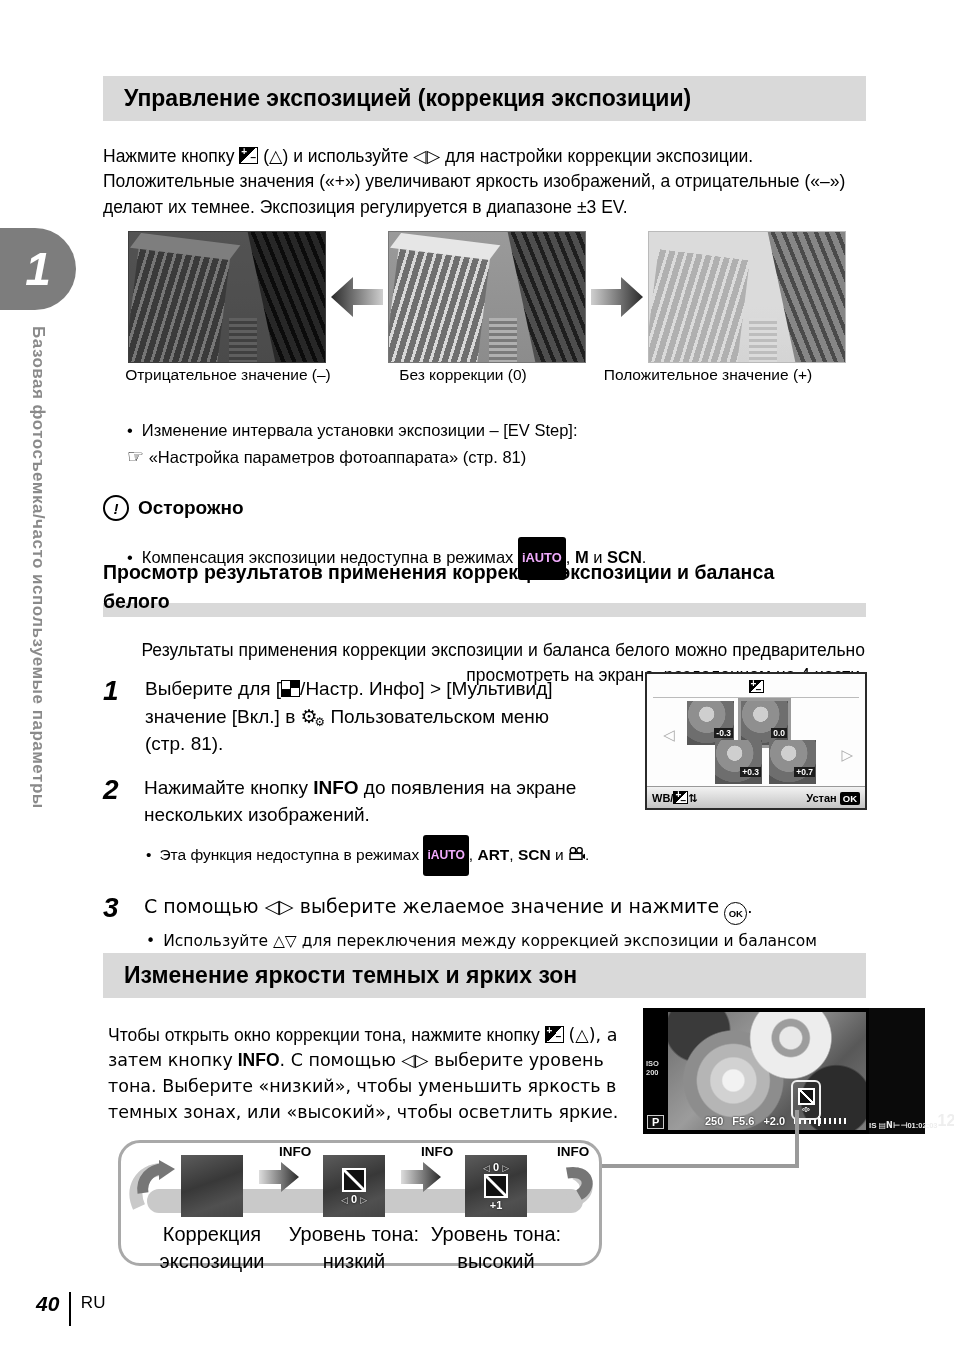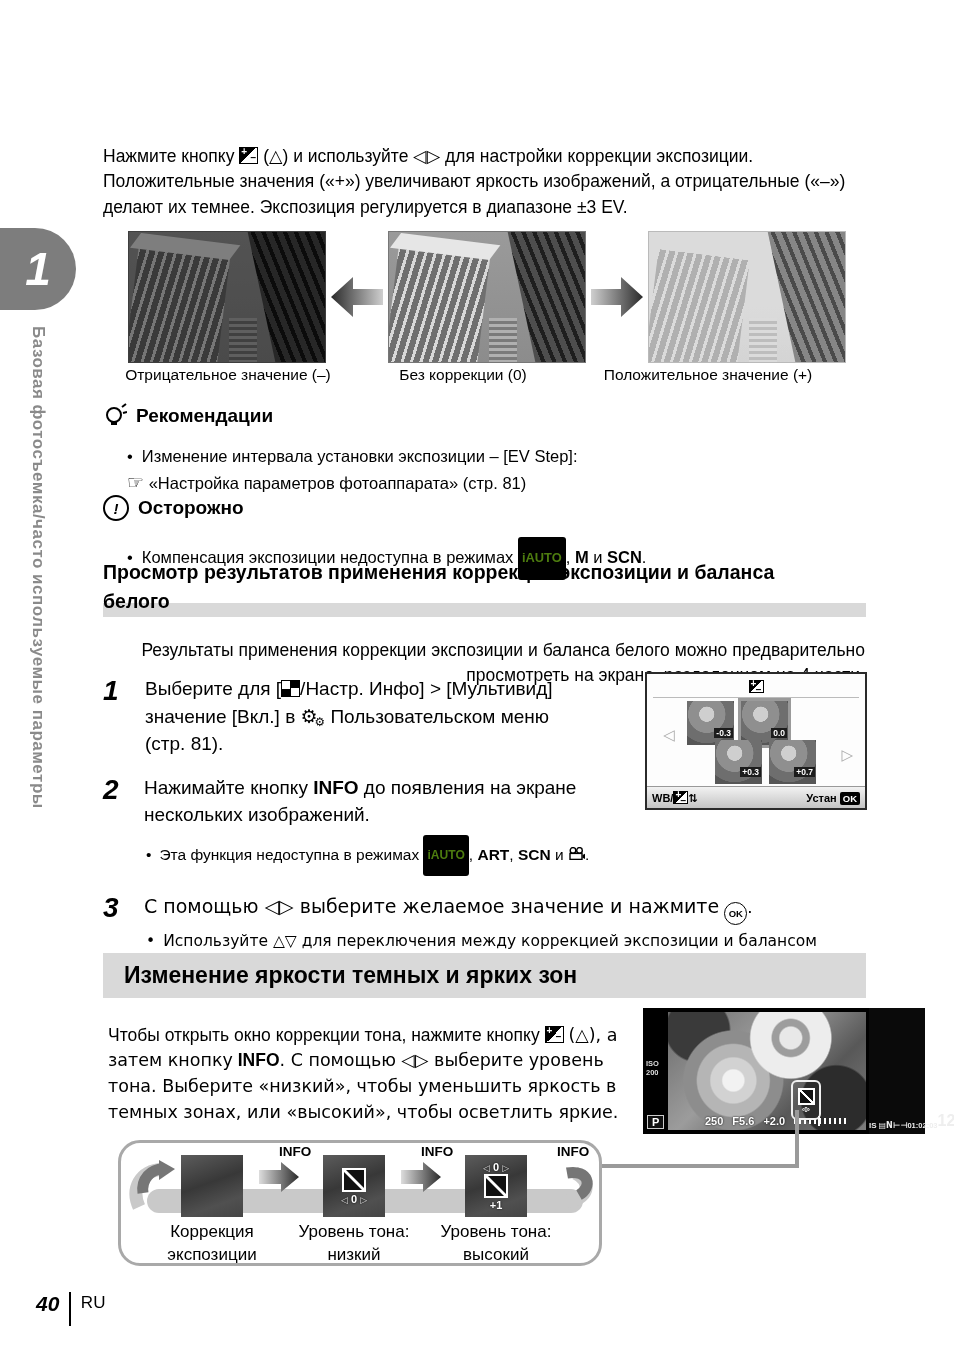--- a/index.html
+++ b/index.html
@@ -165,6 +165,7 @@
   </div>
   <div class="chapter-title">Базовая фотосъемка/часто используемые параметры</div>
 
+  <div class="section-bar bar1">Управление экспозицией (коррекция экспозиции)</div>
 
   <p class="intro bodytext"><span>Нажмите кнопку</span>
     <span class="expic"></span>

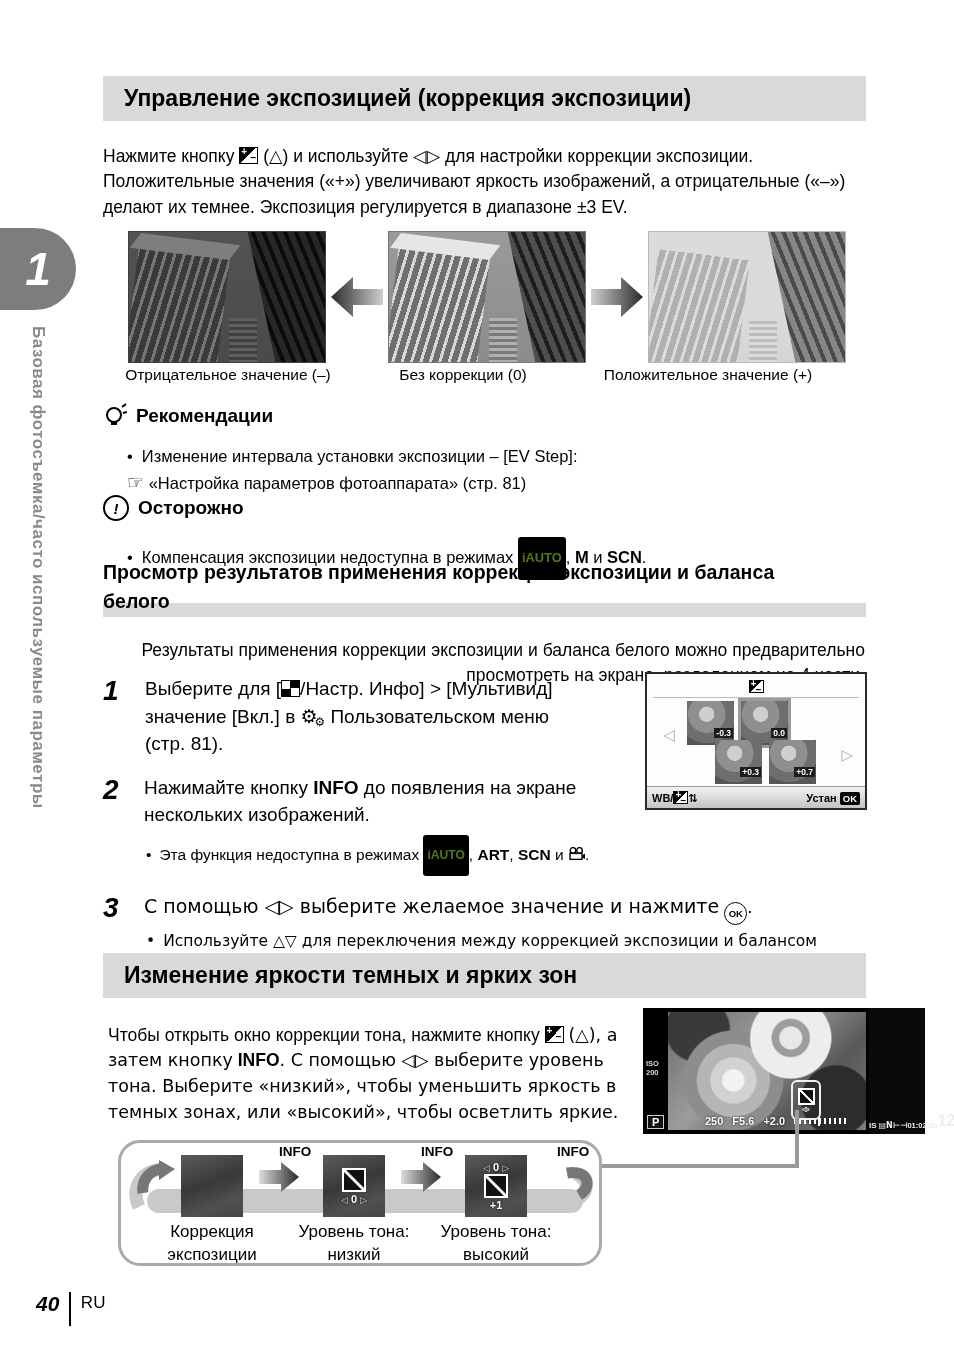--- a/index.html
+++ b/index.html
@@ -217,15 +217,6 @@
   </div>
 
   <div class="note tips">
-    <div class="note-head">
-      <svg width="24" height="26" viewBox="0 0 24 26">
-        <circle cx="11" cy="12" r="7" fill="#fff" stroke="#000" stroke-width="2"></circle>
-        <rect x="8" y="18" width="6" height="4" fill="#000"></rect>
-        <line x1="19" y1="4" x2="23" y2="1" stroke="#000" stroke-width="2"></line>
-        <line x1="20" y1="10" x2="24" y2="9" stroke="#000" stroke-width="2"></line>
-      </svg>
-      <span>Рекомендации</span>
-    </div>
     <ul>
       <li><span>Изменение интервала установки экспозиции – [EV Step]:</span><br>
         <span class="hand">☞</span>

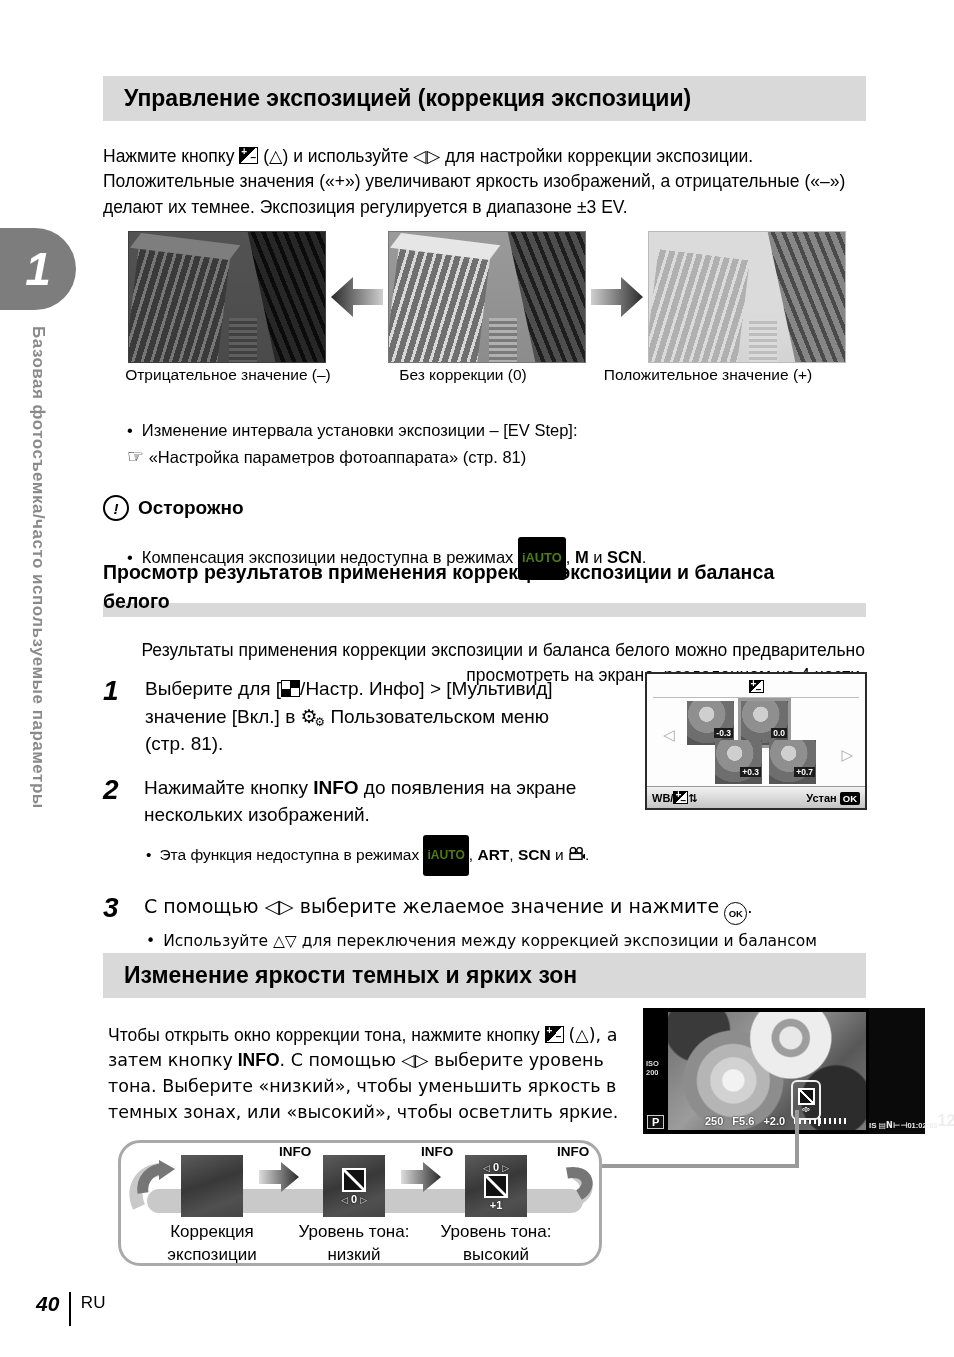--- a/index.html
+++ b/index.html
@@ -58,7 +58,7 @@
   .expic::before{content:"+";position:absolute;left:1px;top:-3px;color:#fff;font-size:10px;font-weight:bold;}
   .expic::after{content:"−";position:absolute;right:1px;bottom:-3px;color:#000;font-size:10px;font-weight:bold;}
   .expic.small{width:13px;height:11px;}
-  .badge{display:inline-block;background:#000;color:#4d7c0f;font-weight:bold;font-size:.78em;
+  .badge{display:inline-block;background:#000;color:#f0abfc;font-weight:bold;font-size:.78em;
          padding:12px 4px;border-radius:3px;vertical-align:1px;}
   .bold{font-weight:bold;}
   .checker{display:inline-block;width:17px;height:15px;border:1px solid #000;vertical-align:-2px;

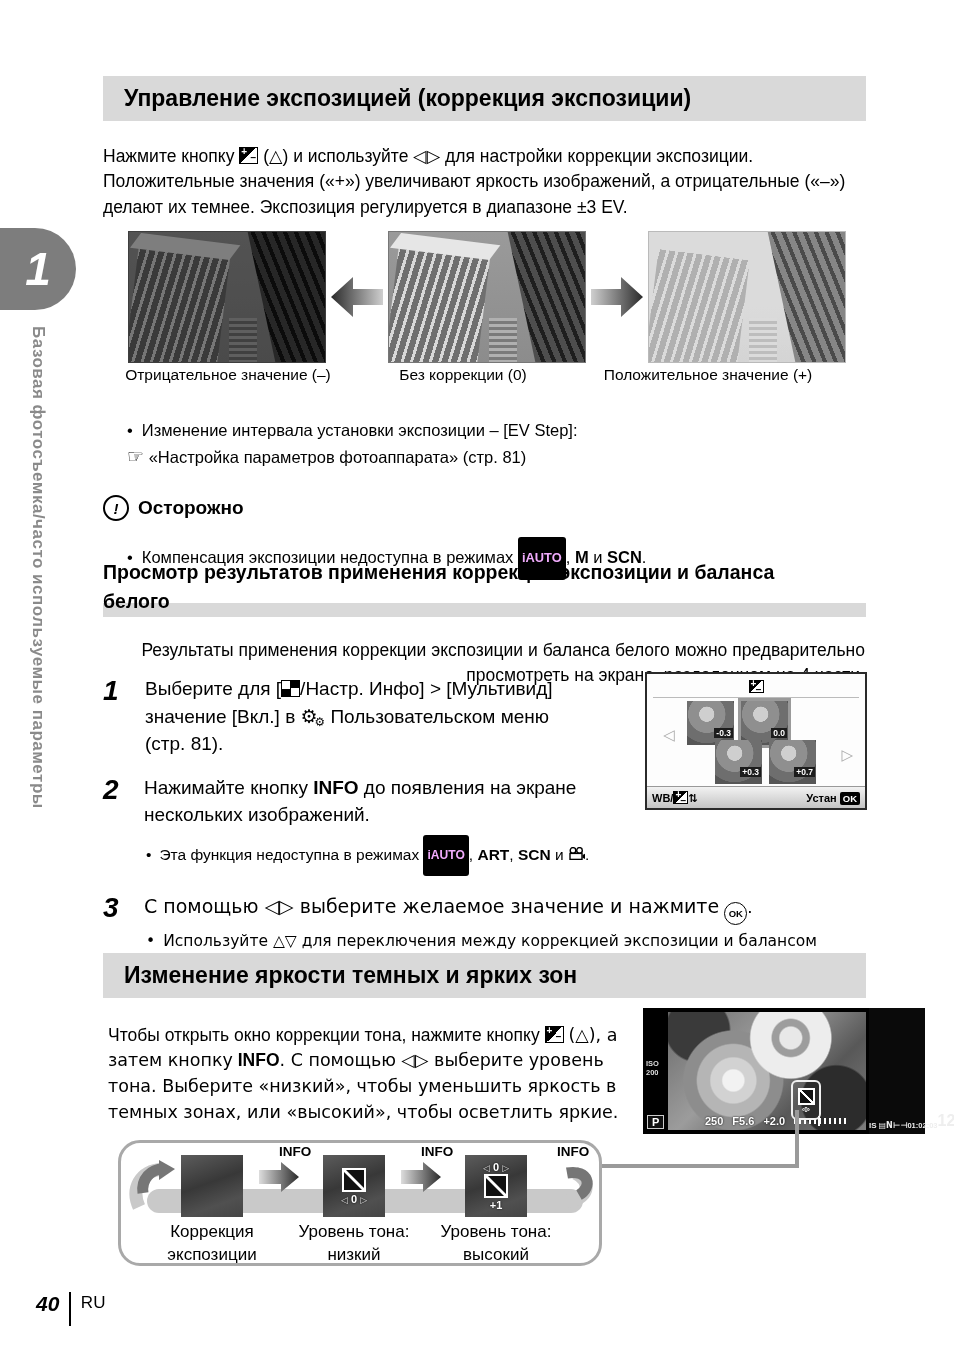--- a/index.html
+++ b/index.html
@@ -137,7 +137,7 @@
   .dthumb .tone-ic{width:20px;height:20px;}
   .dval{color:#fff;font-size:11px;font-weight:bold;text-shadow:0 0 2px #000;}
   .dval .tri{color:#ddd;font-size:9px;}
-  .dcap{position:absolute;top:78px;width:150px;text-align:center;font-size:17px;line-height:1.35;}
+  .dcap{position:absolute;top:78px;width:150px;text-align:center;font-size:20px;line-height:1.35;}
   .dc1{left:16px;} .dc2{left:158px;} .dc3{left:300px;}
   .dinfo{position:absolute;top:1px;font-size:13.5px;font-weight:bold;}
   .di1{left:158px;} .di2{left:300px;} .di3{left:436px;}

